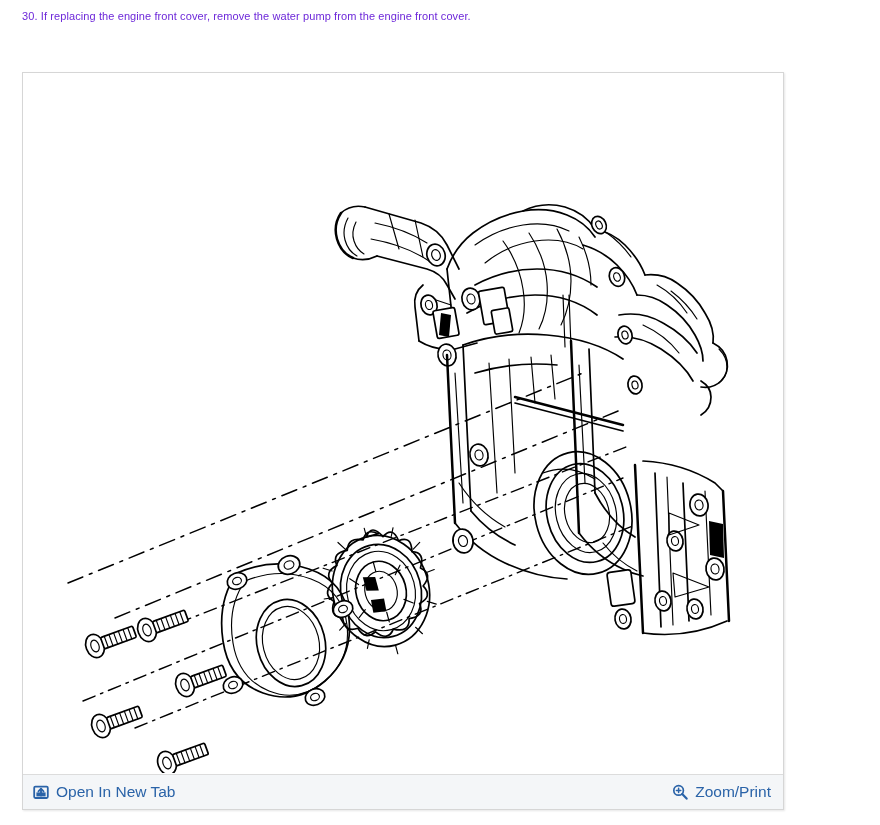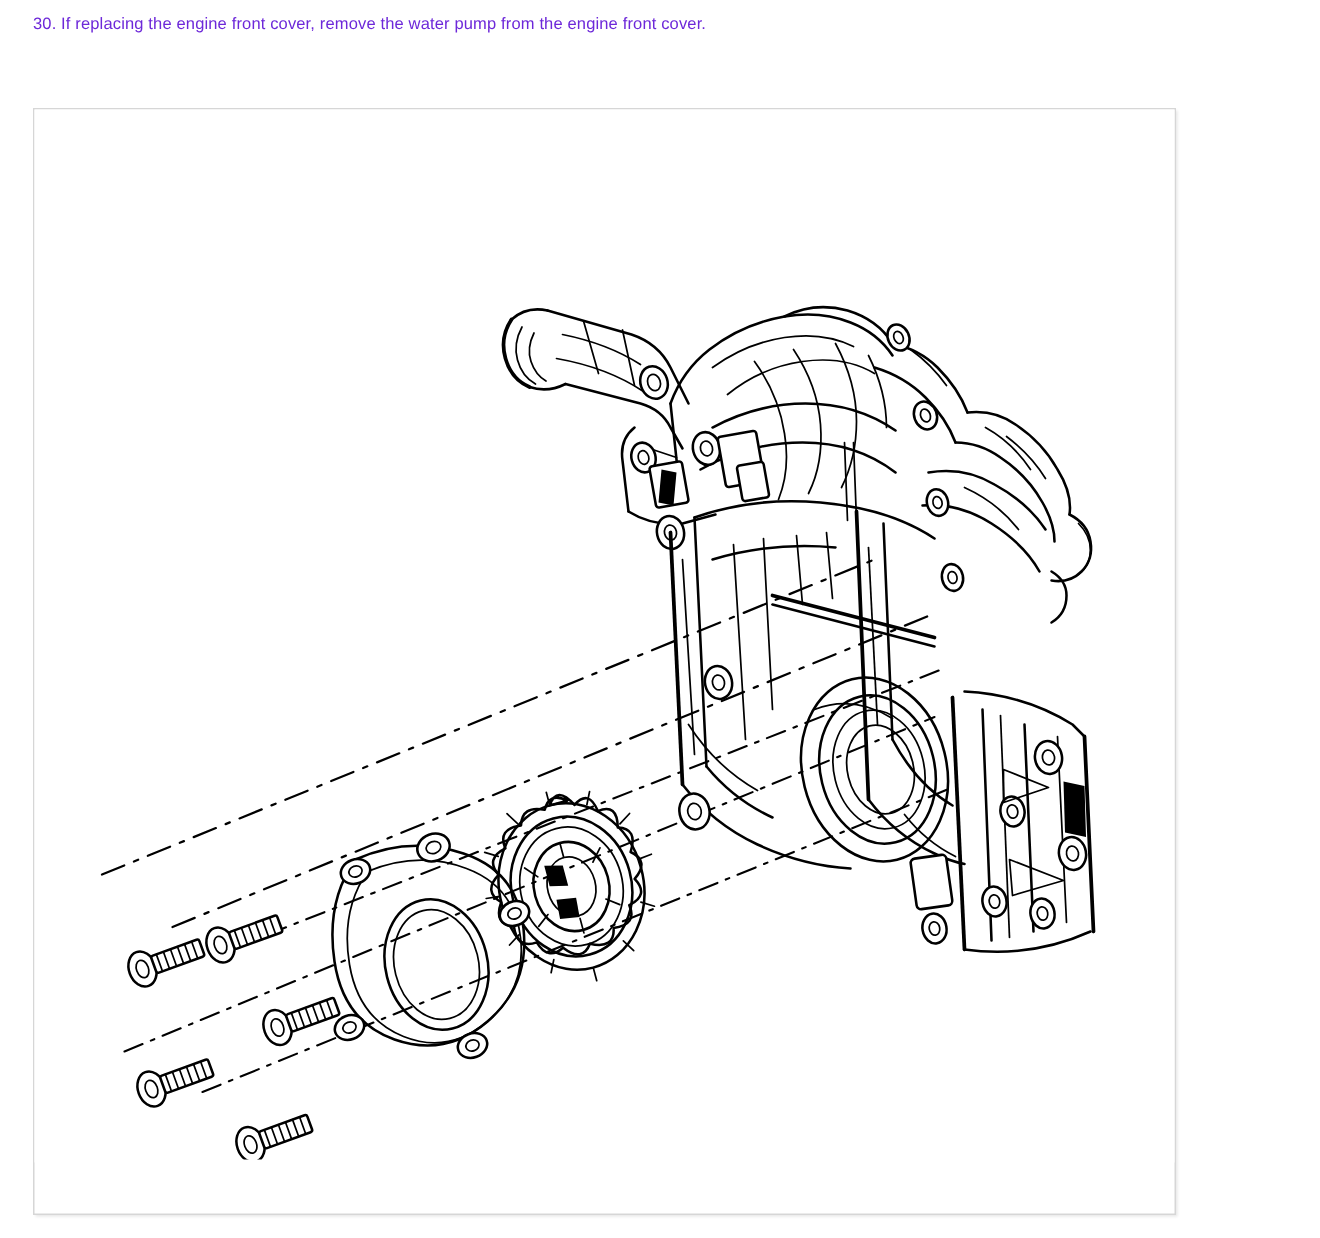--- a/index.html
+++ b/index.html
@@ -420,6 +420,32 @@
     </svg>
   </div>
 
+  <div class="figure-actionbar">
+
+    <a class="action-link" href="#">
+      <span class="icon">
+        <svg width="16" height="16" viewBox="0 0 16 16" aria-hidden="true">
+          <rect x="1.2" y="2.6" width="13.6" height="11.4" rx="1.2" fill="none" stroke="#2a63a8" stroke-width="1.8"></rect>
+          <rect x="3.4" y="8.4" width="9.2" height="4" fill="#2a63a8"></rect>
+          <path d="M 8 11.6 L 8 5.2" stroke="#2a63a8" stroke-width="1.9" stroke-linecap="round" fill="none"></path>
+          <path d="M 5.4 7.4 L 8 4.6 L 10.6 7.4" stroke="#2a63a8" stroke-width="1.7" fill="none" stroke-linecap="round" stroke-linejoin="round"></path>
+        </svg>
+      </span>
+      <span class="label">Open In New Tab</span>
+    </a>
+
+    <a class="action-link" href="#">
+      <span class="icon">
+        <svg width="16" height="16" viewBox="0 0 16 16" aria-hidden="true">
+          <circle cx="6.6" cy="6.4" r="4.8" fill="none" stroke="#2a63a8" stroke-width="1.7"></circle>
+          <path d="M 10.2 10.1 L 14.6 14.6" stroke="#2a63a8" stroke-width="2.2" stroke-linecap="round" fill="none"></path>
+          <path d="M 6.6 4.2 L 6.6 8.6 M 4.4 6.4 L 8.8 6.4" stroke="#2a63a8" stroke-width="1.5" stroke-linecap="round" fill="none"></path>
+        </svg>
+      </span>
+      <span class="label">Zoom/Print</span>
+    </a>
+
+  </div>
 </div>
 
 </body></html>

